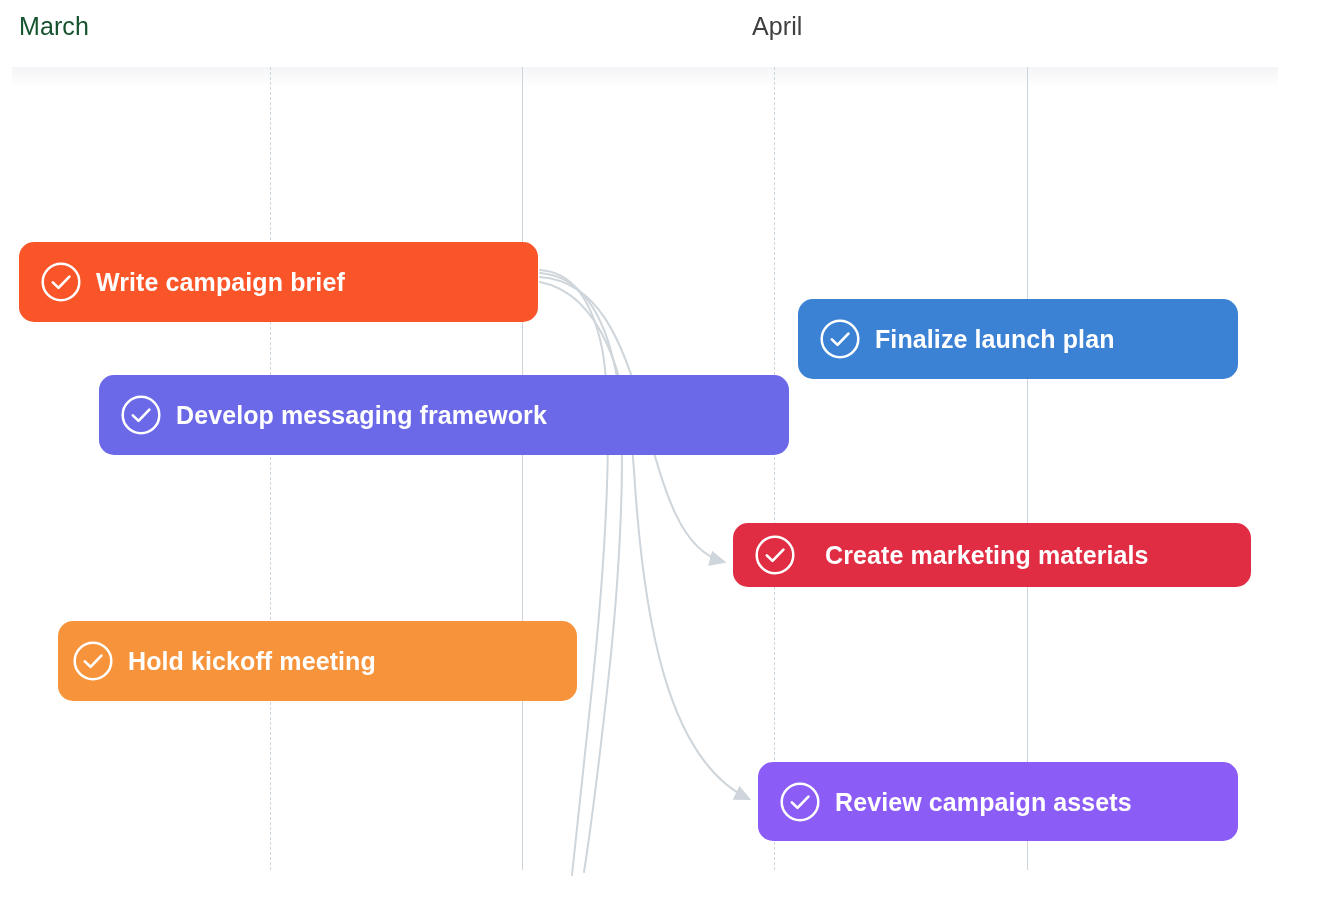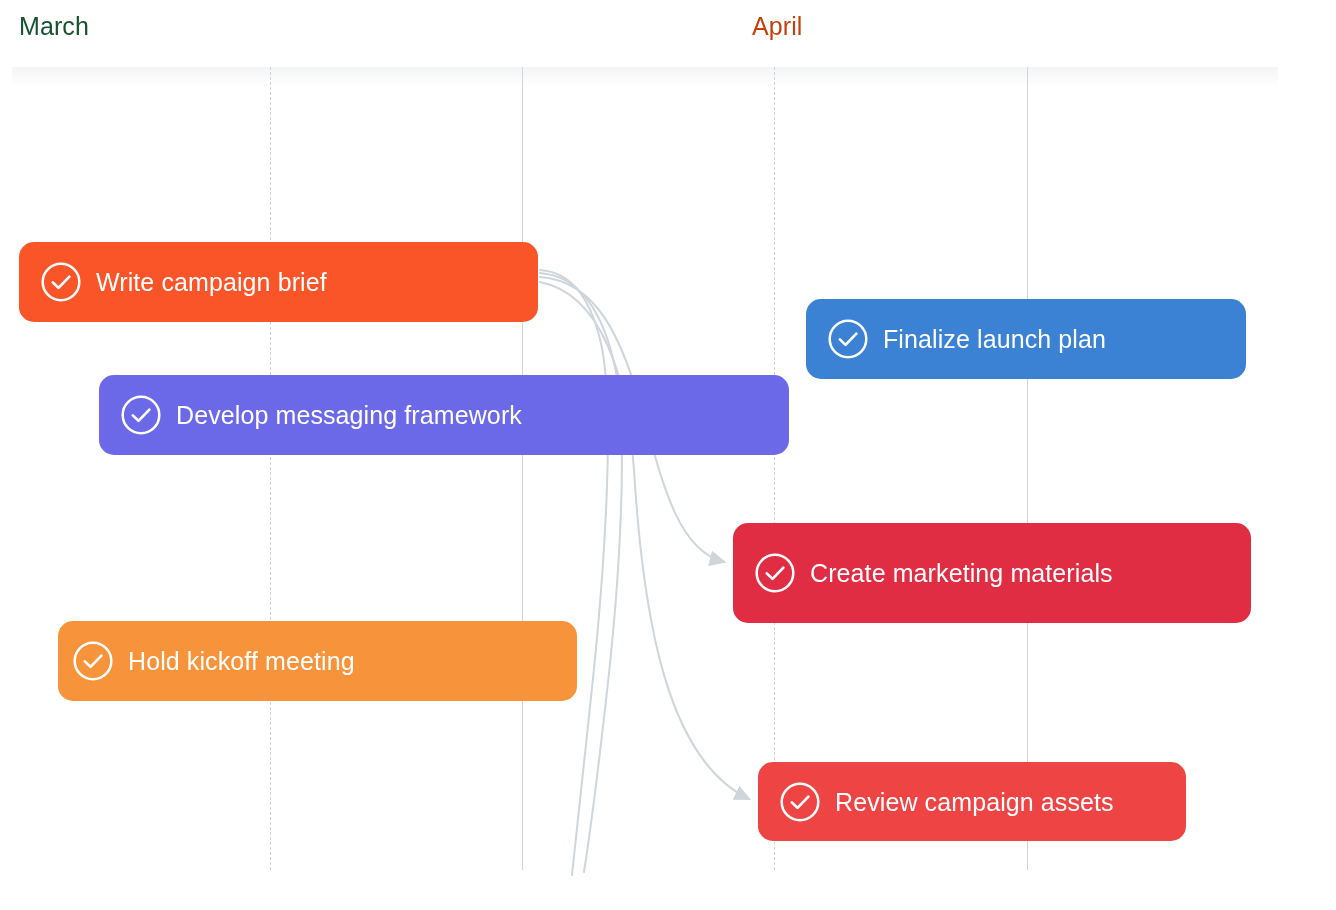--- a/index.html
+++ b/index.html
@@ -125,7 +125,7 @@
 
   <div class="month-header-layer">
       <div class="month-label" style="left: 19px; color: #14532d;">March</div>
-      <div class="month-label" style="left: 752px; color: #c2410c;">April</div>
+      <div class="month-label" style="left: 752px; color: #404040;">April</div>
     </div>
 
   <div class="grid-layer">

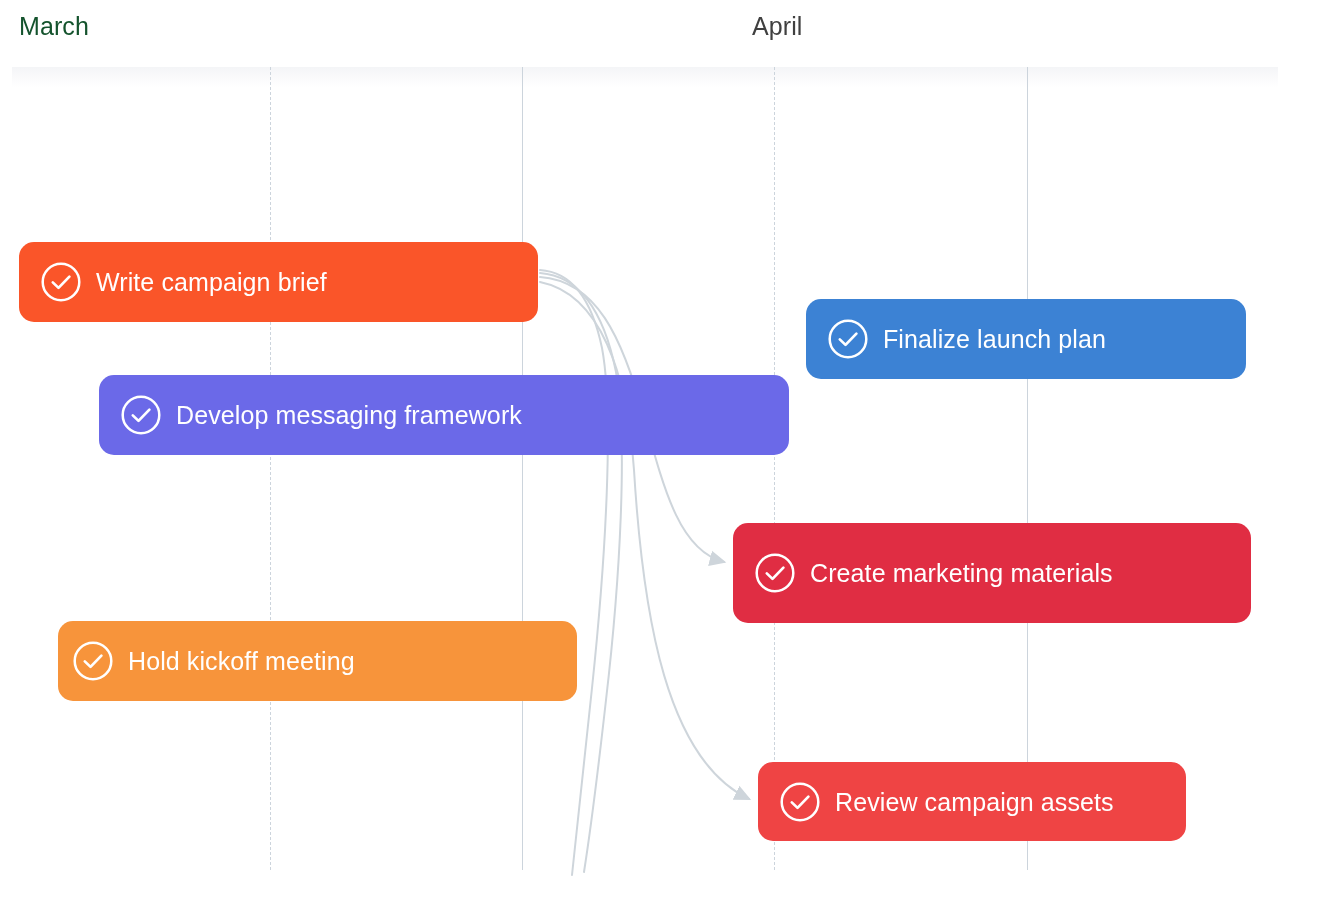--- a/index.html
+++ b/index.html
@@ -110,7 +110,7 @@
   .task-label {
     margin-left: 14px;
     font-size: 25px;
-    font-weight: 400;
+    font-weight: 700;
     color: #ffffff;
     line-height: 30px;
     letter-spacing: 0.1px;

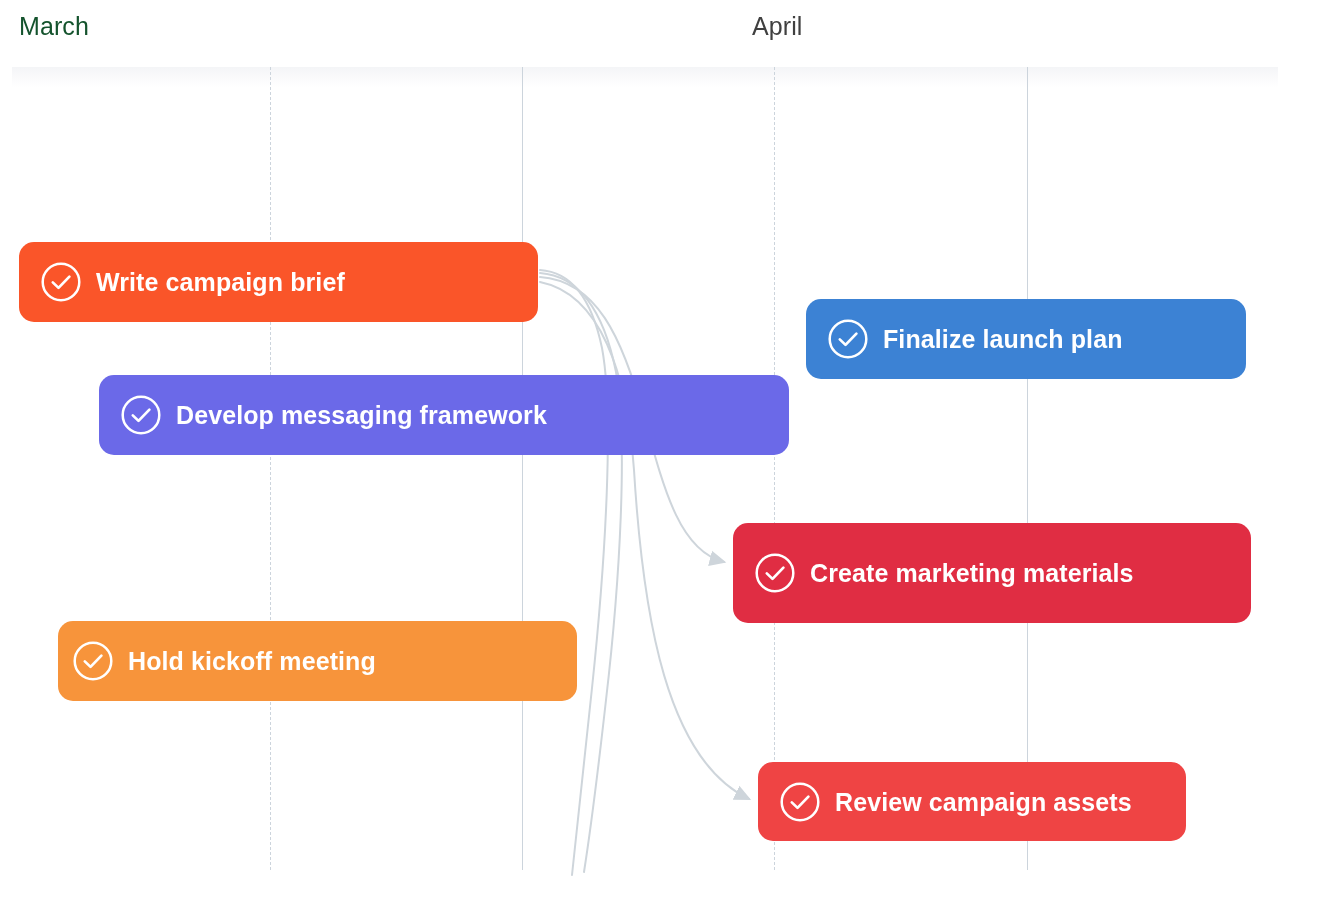--- a/index.html
+++ b/index.html
@@ -165,7 +165,7 @@
         </svg>
         <span class="task-label">Develop messaging framework</span>
       </div>
-      <div class="task-bar" style="left: 798px; top: 299px; width: 440px; height: 80px; background: rgb(60, 130, 212); margin-left: 8px;">
+      <div class="task-bar" style="left: 798px; top: 299px; width: 440px; height: 80px; background: rgb(60, 130, 212);">
         <svg class="task-check-icon" viewBox="0 0 42 42">
           <circle cx="21" cy="21" r="18.3" fill="none" stroke="#ffffff" stroke-width="2.5"></circle>
           <path d="M 12.8 21.4 L 18.5 26.9 L 29.4 15.6" fill="none" stroke="#ffffff" stroke-width="2.7" stroke-linecap="round" stroke-linejoin="round"></path>

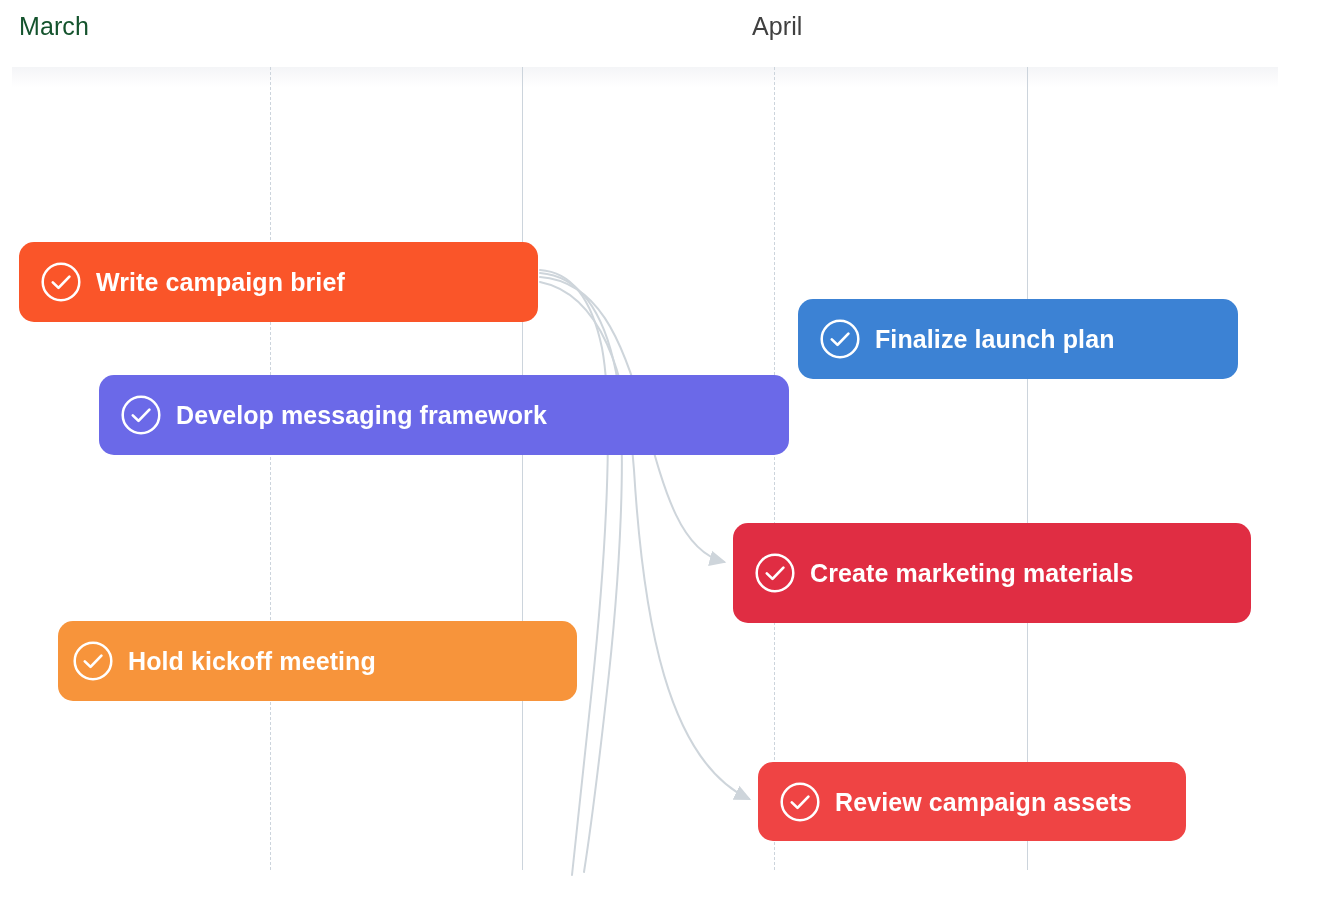--- a/index.html
+++ b/index.html
@@ -172,7 +172,7 @@
         </svg>
         <span class="task-label">Finalize launch plan</span>
       </div>
-      <div class="task-bar" style="left: 733px; top: 523px; width: 518px; height: 100px; background: rgb(224, 45, 67);">
+      <div class="task-bar" style="left: 733px; top: 523px; width: 518px; height: 64px; background: rgb(224, 45, 67); gap: 15px;">
         <svg class="task-check-icon" viewBox="0 0 42 42">
           <circle cx="21" cy="21" r="18.3" fill="none" stroke="#ffffff" stroke-width="2.5"></circle>
           <path d="M 12.8 21.4 L 18.5 26.9 L 29.4 15.6" fill="none" stroke="#ffffff" stroke-width="2.7" stroke-linecap="round" stroke-linejoin="round"></path>

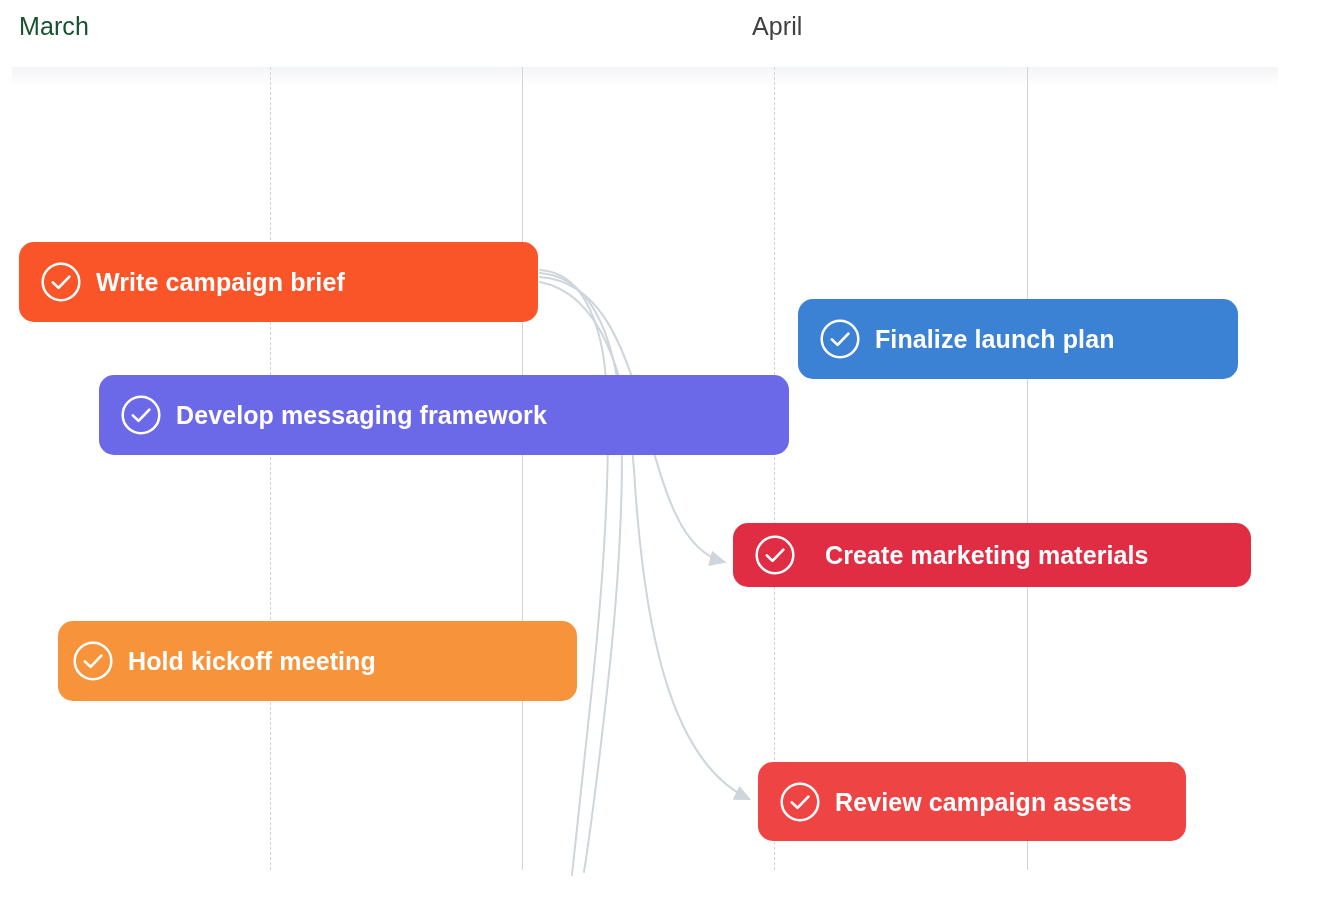--- a/index.html
+++ b/index.html
@@ -186,7 +186,7 @@
         </svg>
         <span class="task-label">Hold kickoff meeting</span>
       </div>
-      <div class="task-bar" style="left: 758px; top: 762px; width: 428px; height: 79px; background: #ef4444;">
+      <div class="task-bar" style="left: 758px; top: 762px; width: 480px; height: 79px; background: #8b5cf6;">
         <svg class="task-check-icon" viewBox="0 0 42 42">
           <circle cx="21" cy="21" r="18.3" fill="none" stroke="#ffffff" stroke-width="2.5"></circle>
           <path d="M 12.8 21.4 L 18.5 26.9 L 29.4 15.6" fill="none" stroke="#ffffff" stroke-width="2.7" stroke-linecap="round" stroke-linejoin="round"></path>

